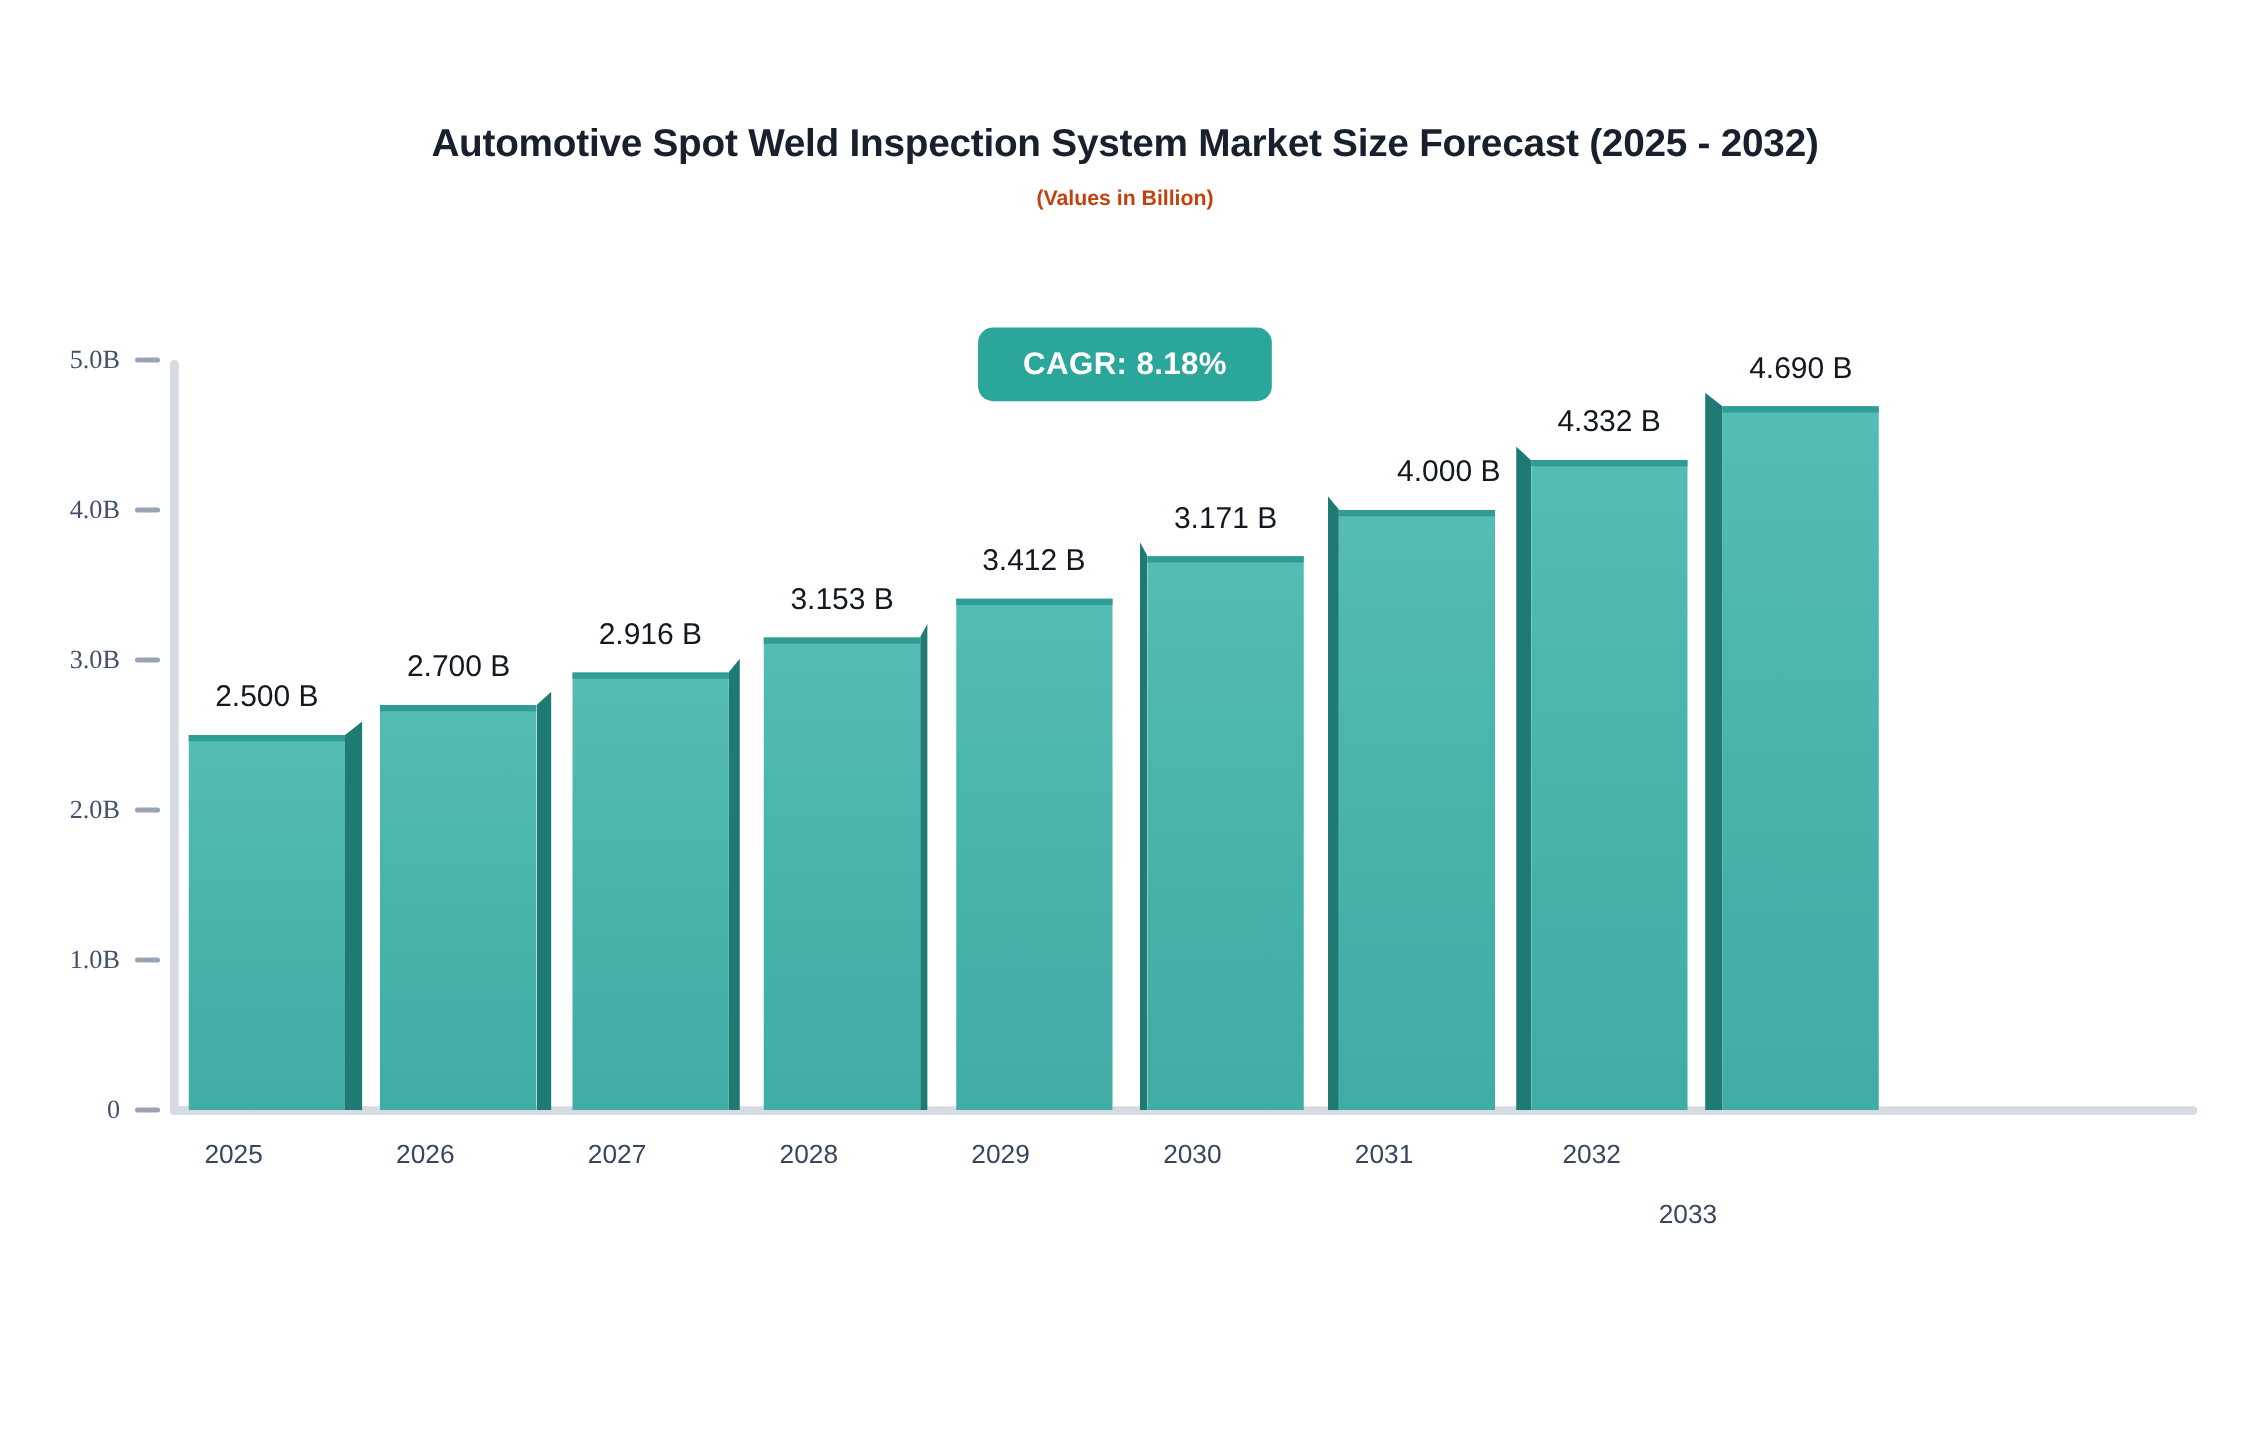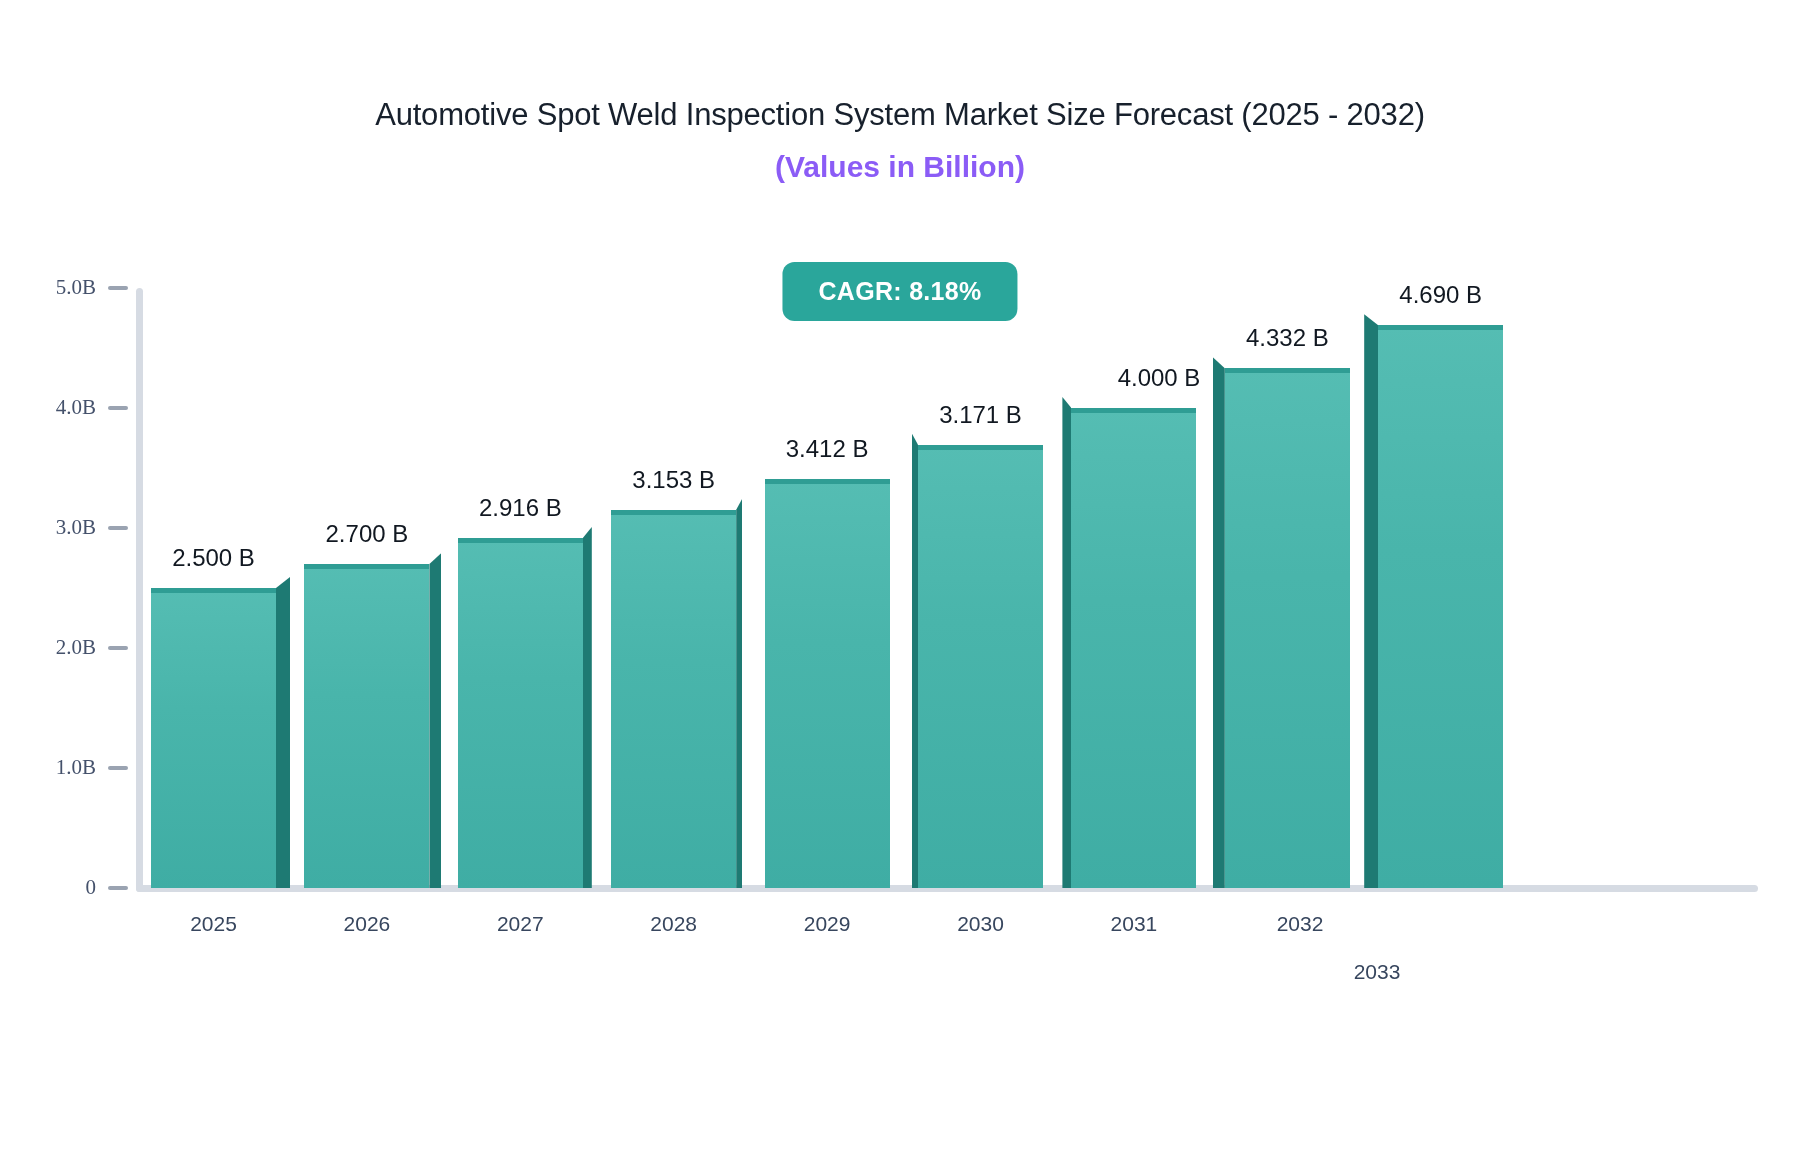--- a/index.html
+++ b/index.html
@@ -31,7 +31,7 @@
   }
   .chart-title {
     font-size: 31px;
-    font-weight: normal;
+    font-weight: bold;
     color: #17202c;
     letter-spacing: -0.2px;
     line-height: 1.2;

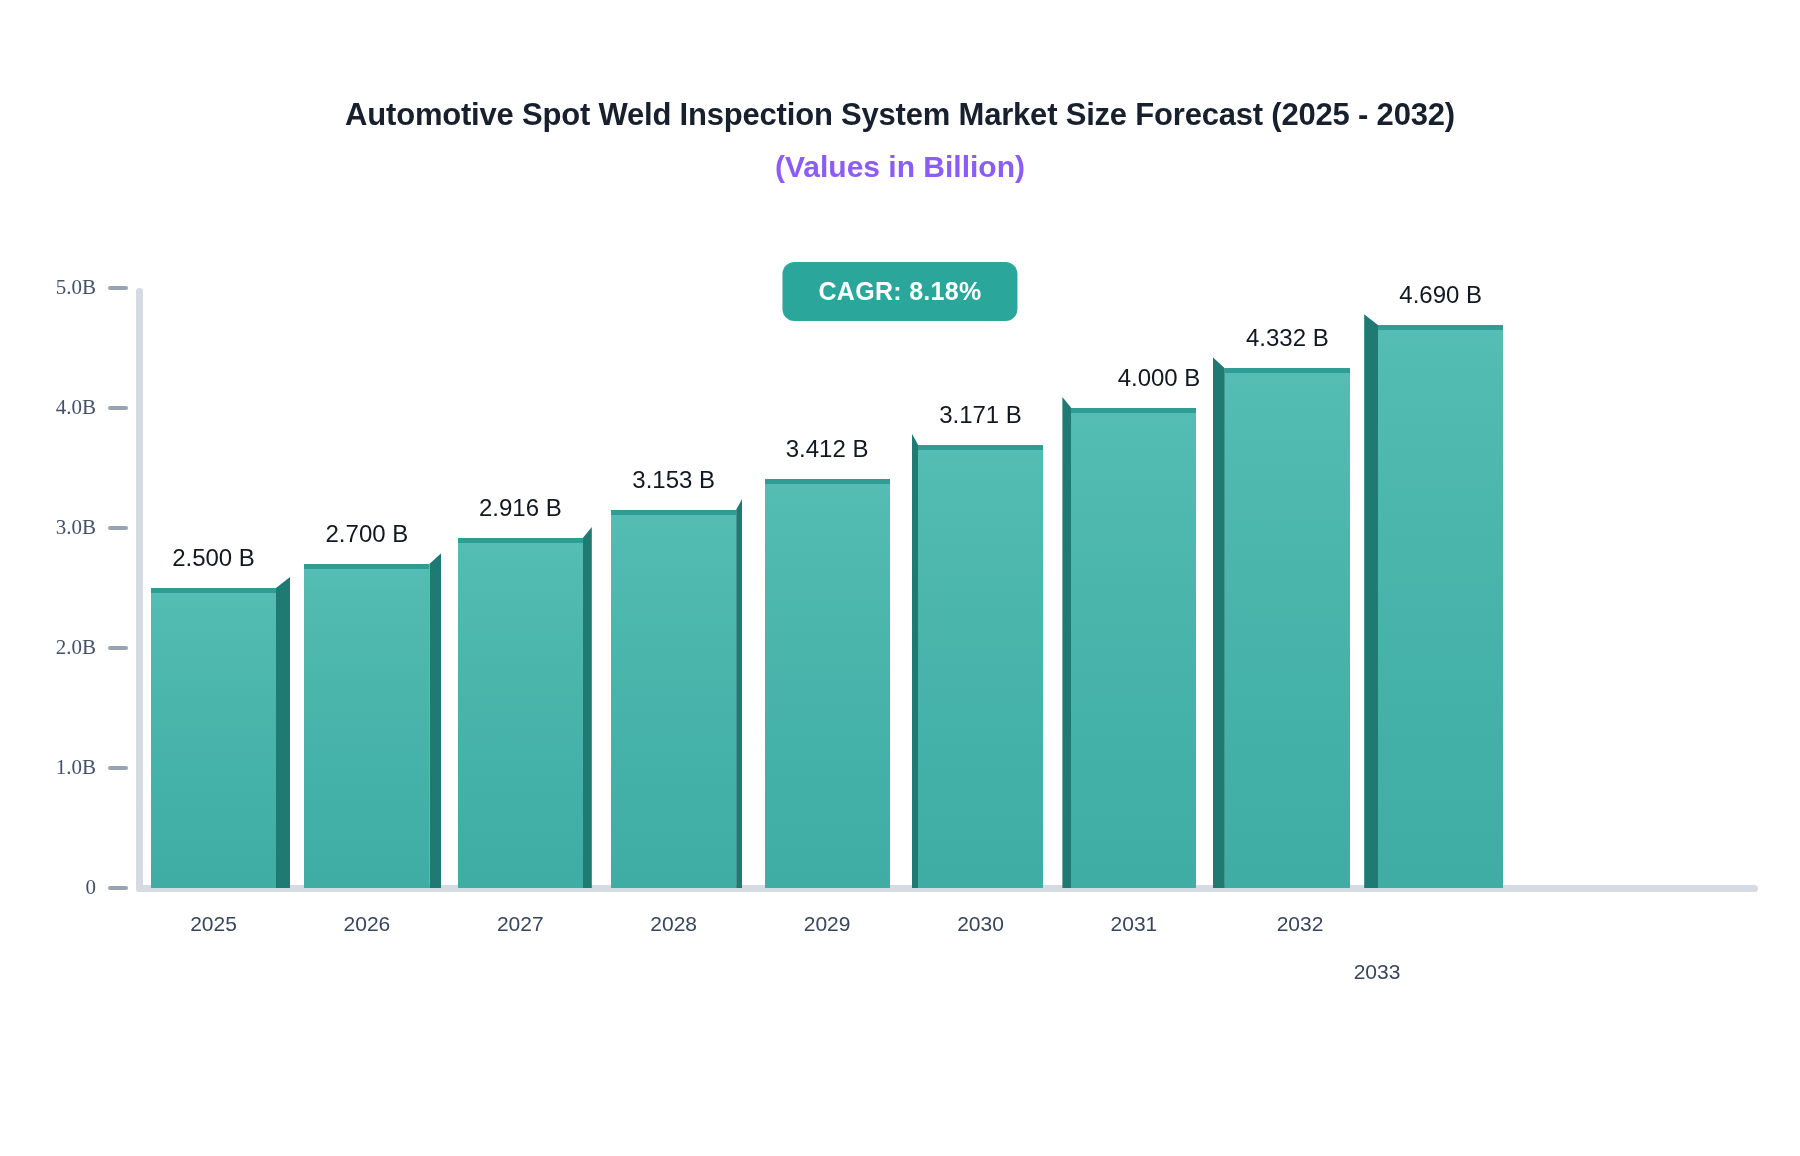--- a/index.html
+++ b/index.html
@@ -39,9 +39,9 @@
   }
   .chart-subtitle {
     margin-top: 16px;
-    font-size: 30px;
+    font-size: 17px;
     font-weight: bold;
-    color: #8b5cf6;
+    color: #c2410c;
     line-height: 1.2;
   }
 

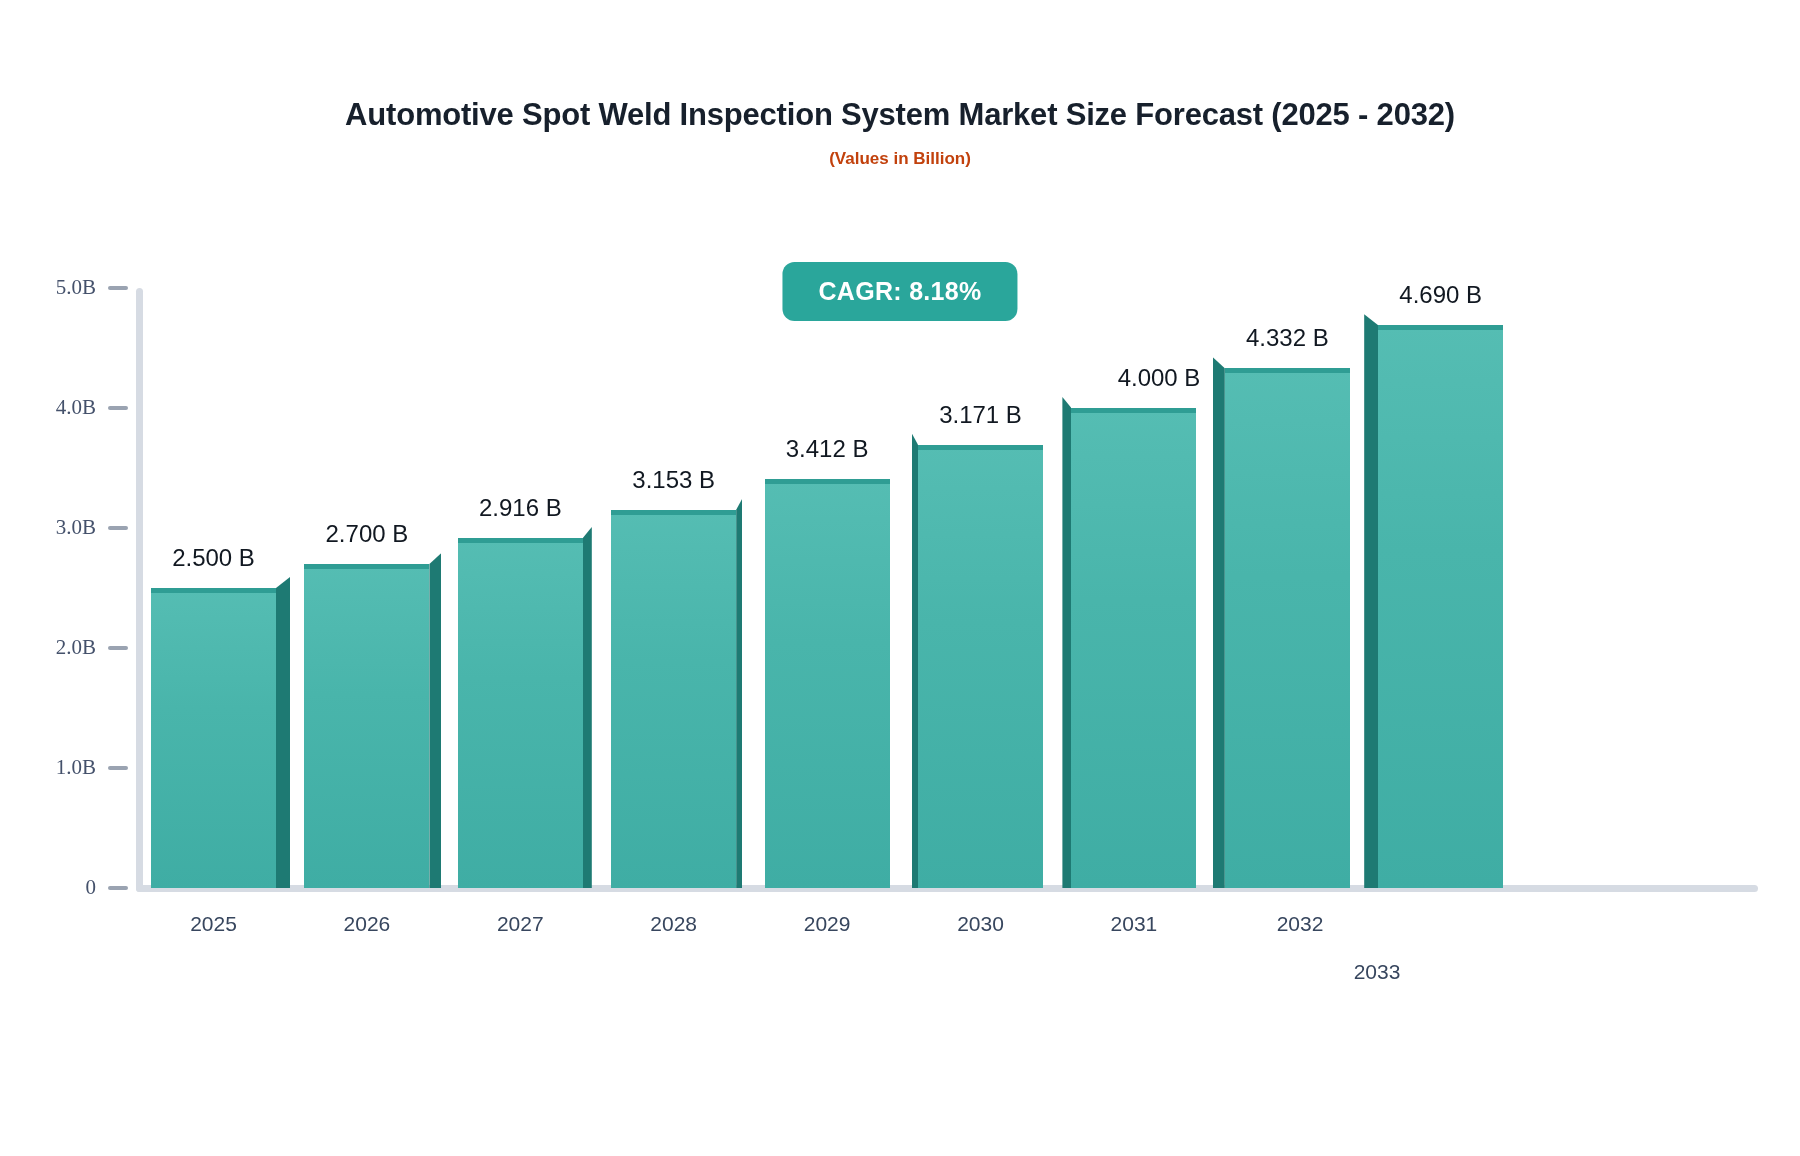--- a/index.html
+++ b/index.html
@@ -121,7 +121,6 @@
     top: 912px;
     font-size: 21px;
     color: #37465e;
-    text-align: center;
     white-space: nowrap;
   }
 

